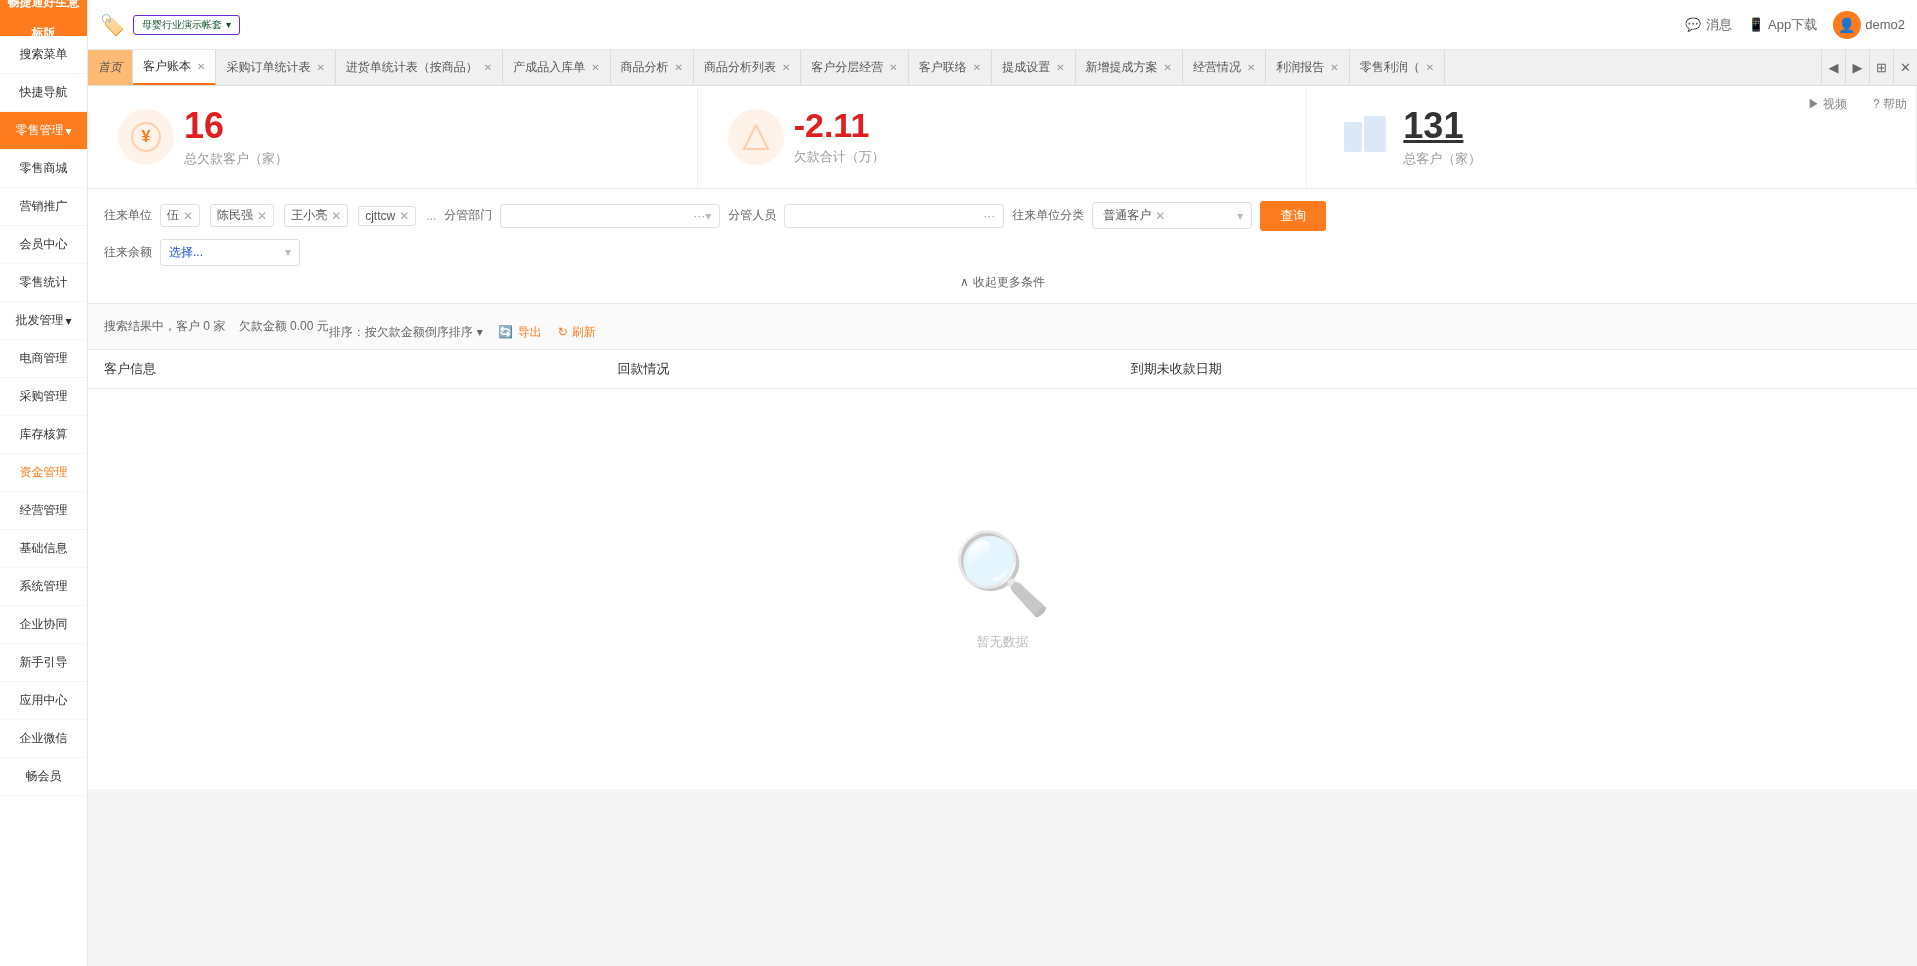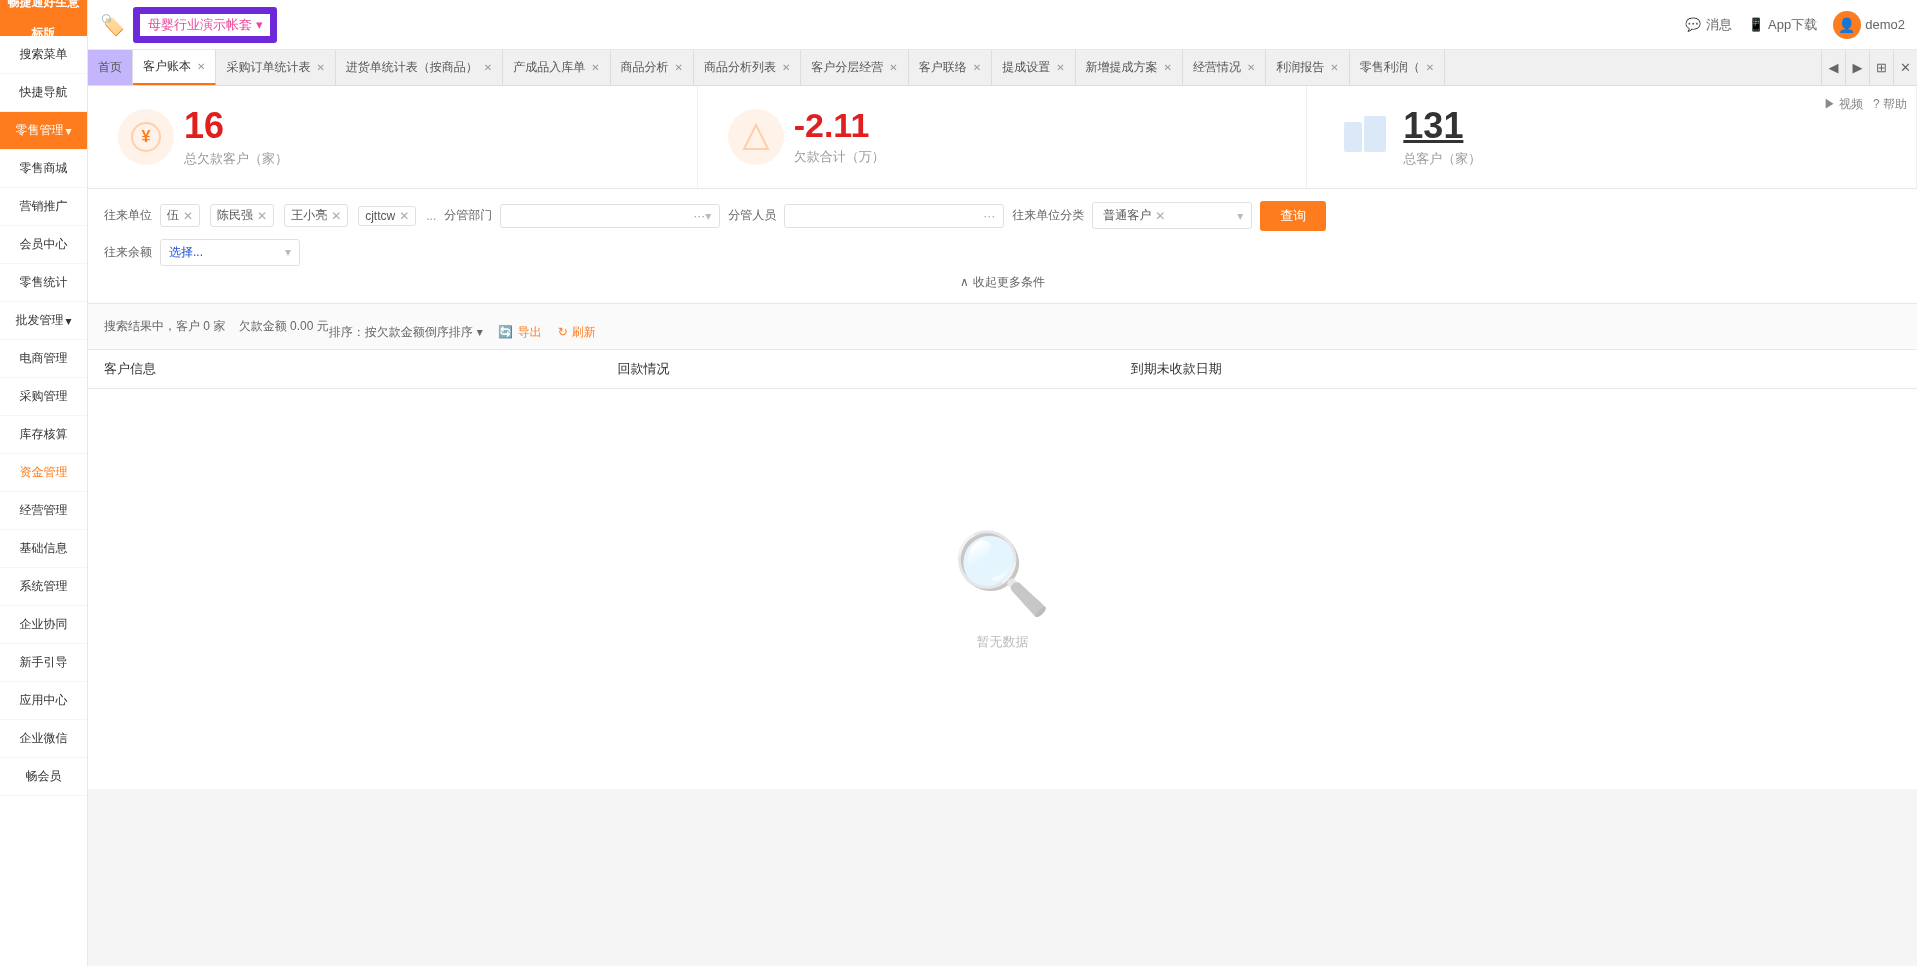--- a/index.html
+++ b/index.html
@@ -19,7 +19,7 @@
     .topbar { height: 50px; background: #fff; display: flex; align-items: center; padding: 0 12px; border-bottom: 1px solid #e8e8e8; justify-content: space-between; }
     .topbar-left { display: flex; align-items: center; gap: 8px; }
     .topbar-brand { color: #ff7c1e; font-size: 13px; }
-    .topbar-dropdown { display: flex; align-items: center; gap: 4px; font-size: 13px; color: #ec4899; border: 7px solid #6d28d9; padding: 2px 8px; border-radius: 3px; cursor: pointer; }
+    .topbar-dropdown { display: flex; align-items: center; gap: 4px; font-size: 10px; color: #14532d; border: 1px solid #6d28d9; padding: 2px 8px; border-radius: 3px; cursor: pointer; }
     .topbar-right { display: flex; align-items: center; gap: 16px; }
     .topbar-right-item { display: flex; align-items: center; gap: 4px; font-size: 13px; color: #666; cursor: pointer; }
     .avatar { width: 28px; height: 28px; border-radius: 50%; background: #ff7c1e; display: flex; align-items: center; justify-content: center; color: #fff; font-size: 11px; }

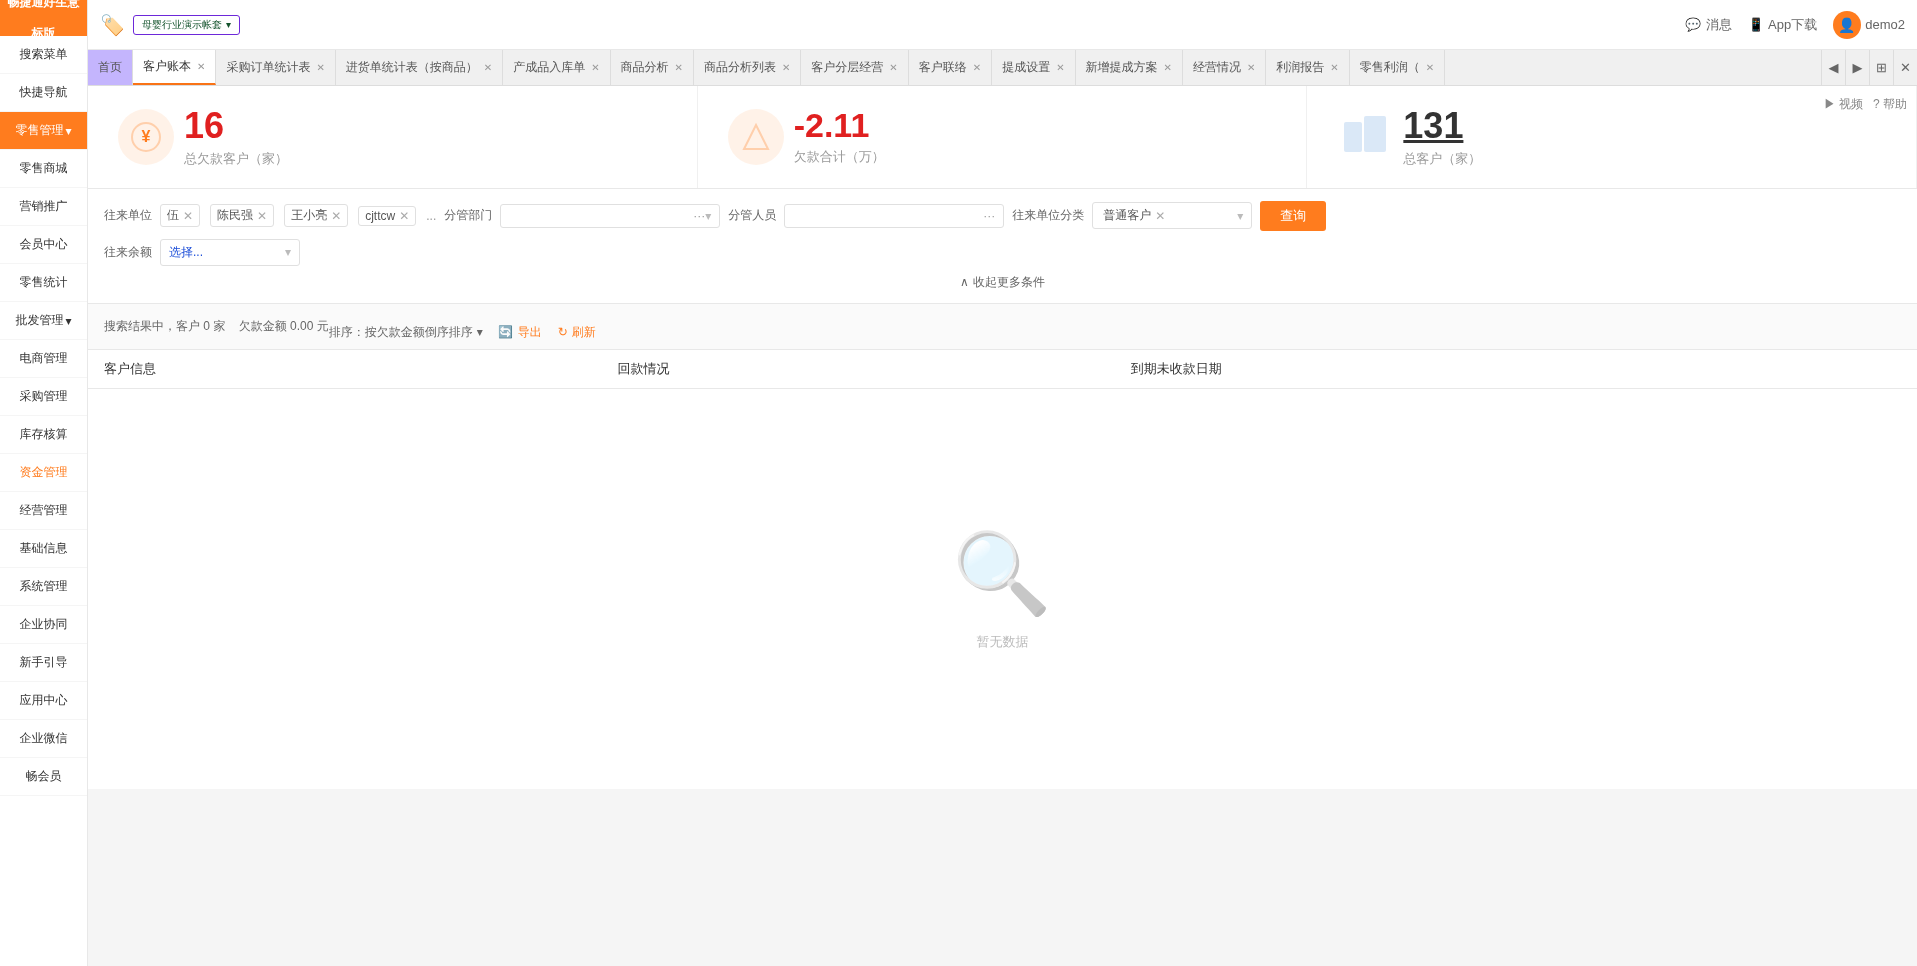--- a/index.html
+++ b/index.html
@@ -28,7 +28,7 @@
     .tabbar { height: 36px; background: #f0f0f0; display: flex; align-items: stretch; overflow: hidden; border-bottom: 1px solid #ddd; }
     .tab { display: flex; align-items: center; padding: 0 10px; font-size: 12px; color: #555; cursor: pointer; border-right: 1px solid #ddd; white-space: nowrap; gap: 4px; background: #f0f0f0; }
     .tab.active { background: #fff; color: #333; font-weight: 500; }
-    .tab.home { background: #c4b5fd; }
+    .tab.home { background: #fdba74; font-style: italic; }
     .tab-close { color: #999; font-size: 10px; margin-left: 2px; }
     .tabbar-arrows { display: flex; align-items: center; margin-left: auto; }
     .tabbar-arrow { width: 24px; height: 36px; display: flex; align-items: center; justify-content: center; cursor: pointer; color: #666; border-left: 1px solid #ddd; }

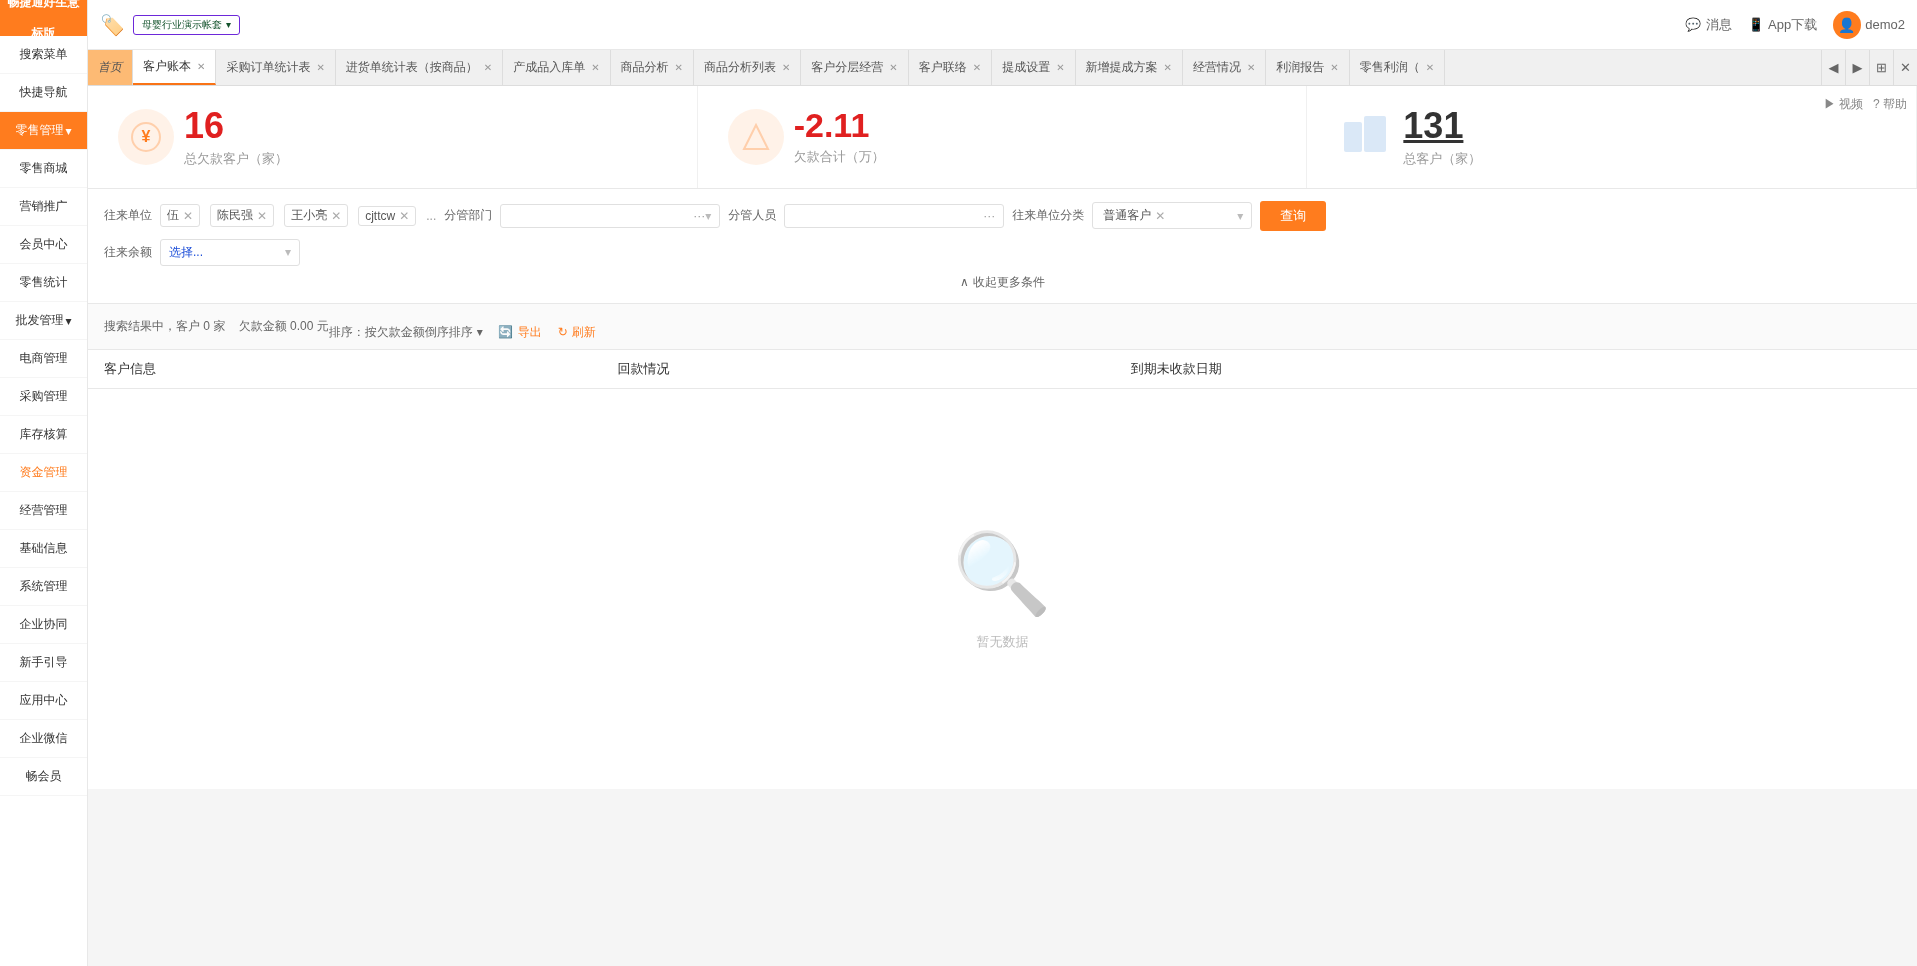--- a/index.html
+++ b/index.html
@@ -43,7 +43,7 @@
     .stat-value { font-size: 36px; font-weight: bold; color: #333; line-height: 1.1; }
     .stat-value.red { color: #e02020; }
     .stat-label { font-size: 13px; color: #999; margin-top: 4px; }
-    .top-right-links { position: absolute; top: 10px; right: 10px; display: flex; gap: 10px; font-size: 12px; color: #888; }
+    .top-right-links { position: absolute; top: 10px; right: 10px; display: flex; gap: 26px; font-size: 12px; color: #888; }
 
     
     .filter-area { background: #fff; padding: 12px 16px; border-bottom: 1px solid #e8e8e8; }

